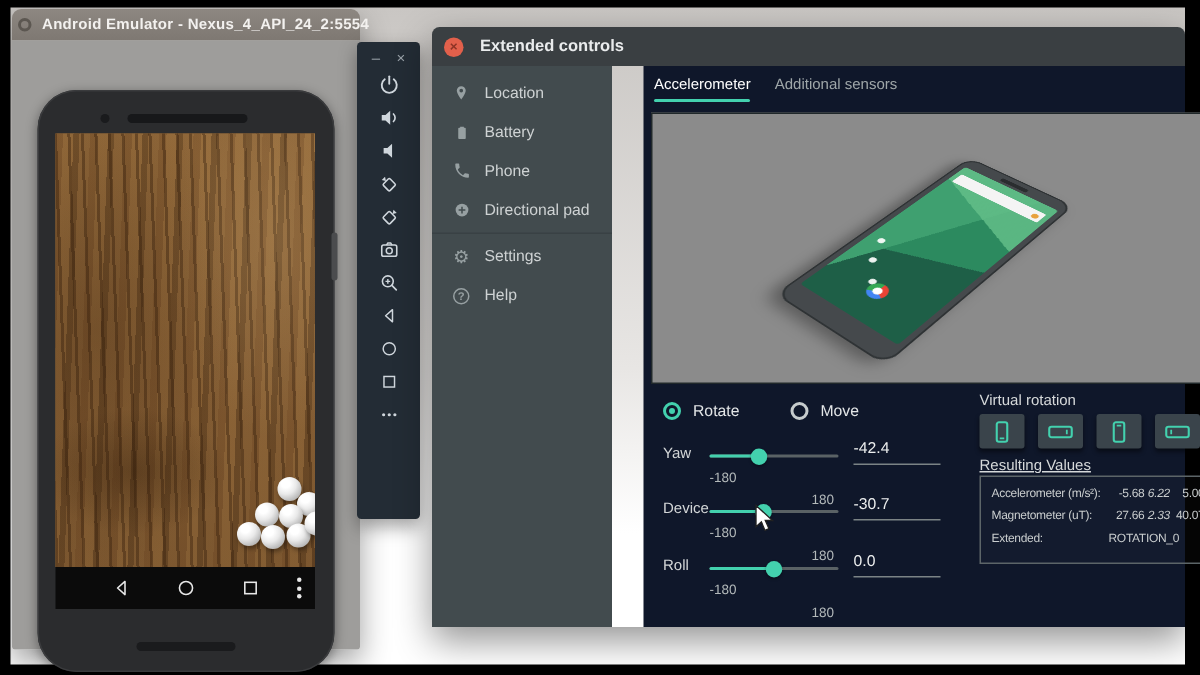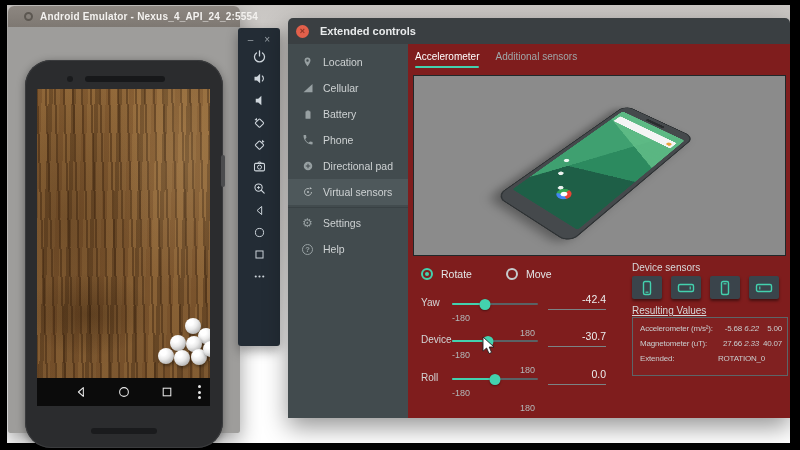--- a/index.html
+++ b/index.html
@@ -9,7 +9,7 @@
 
   
   .emu{position:absolute;left:8px;top:6px;width:232px;height:427px;border-radius:6px 6px 2px 2px;box-shadow:0 8px 20px rgba(0,0,0,.38);}
-  .emu-titlebar{height:21px;background:linear-gradient(#8d8781,#7e7872);border-radius:6px 6px 0 0;display:flex;align-items:center;padding-left:16px;gap:7px;}
+  .emu-titlebar{height:21px;background:linear-gradient(#8d8781,#7e7872);border-radius:6px 6px 0 0;display:flex;align-items:center;padding-left:4px;gap:7px;}
   .emu-app-icon{width:9px;height:9px;border:2px solid #5c5751;border-radius:50%;flex:none;}
   .emu-title{font-size:10px;font-weight:bold;color:#f3f1ef;white-space:nowrap;letter-spacing:.2px;}
   .emu-body{position:absolute;left:0;top:21px;right:0;bottom:0;background:#9e9d9b;border-radius:0 0 2px 2px;}

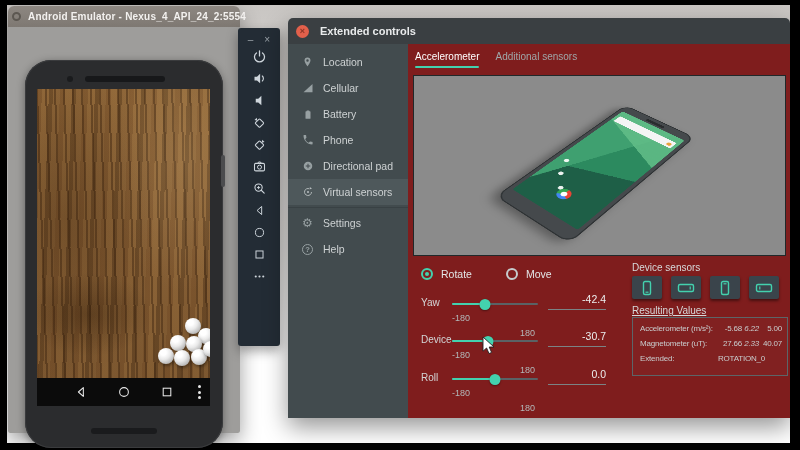--- a/index.html
+++ b/index.html
@@ -57,7 +57,7 @@
   .help-glyph{width:11px;height:11px;border:1.3px solid #97a0a2;border-radius:50%;color:#97a0a2;font-size:7.5px;font-weight:bold;display:flex;align-items:center;justify-content:center;}
   .help-glyph::before{content:"?";}
 
-  .content{flex:1;background:#7f1d1d;position:relative;}
+  .content{flex:1;background:#0f172a;position:relative;margin-left:21px;}
   .tabs{position:absolute;top:0;left:7px;height:26px;display:flex;gap:16px;align-items:stretch;}
   .tab{font-size:10px;color:#9fa7a9;line-height:26px;position:relative;white-space:nowrap;}
   .tab.active{color:#ffffff;}

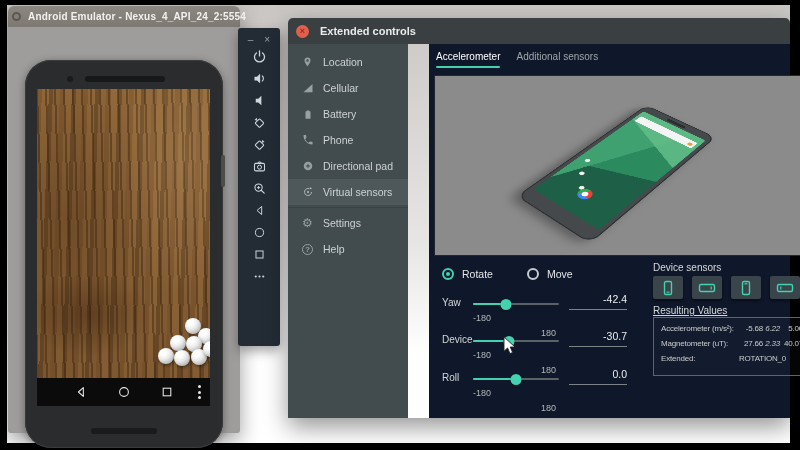--- a/index.html
+++ b/index.html
@@ -257,14 +257,6 @@
             </svg>
           </span>
         <span>Location</span>
-      </div>
-      <div class="sb-item">
-        <span class="sb-ico">
-            <svg width="12" height="12" viewBox="0 0 24 24">
-              <path d="M3 20.5L21 4v16.5H3z" fill="#97a0a2"></path>
-            </svg>
-          </span>
-        <span>Cellular</span>
       </div>
       <div class="sb-item">
         <span class="sb-ico">

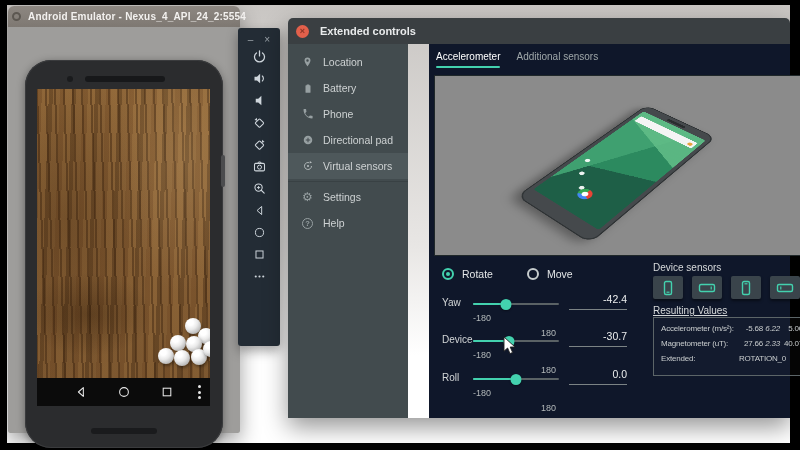--- a/index.html
+++ b/index.html
@@ -282,16 +282,6 @@
             </svg>
           </span>
         <span>Directional pad</span>
-      </div>
-      <div class="sb-item selected">
-        <span class="sb-ico">
-            <svg width="12" height="12" viewBox="0 0 24 24">
-              <path d="M19 12a7 7 0 1 1-4-6.3" fill="none" stroke="#b8bec0" stroke-width="1.8"></path>
-              <path d="M15.5 2l0.6 4.6L20 5z" fill="#b8bec0"></path>
-              <circle cx="12" cy="12" r="2" fill="#b8bec0"></circle>
-            </svg>
-          </span>
-        <span>Virtual sensors</span>
       </div>
       <div class="sb-divider"></div>
       <div class="sb-item">

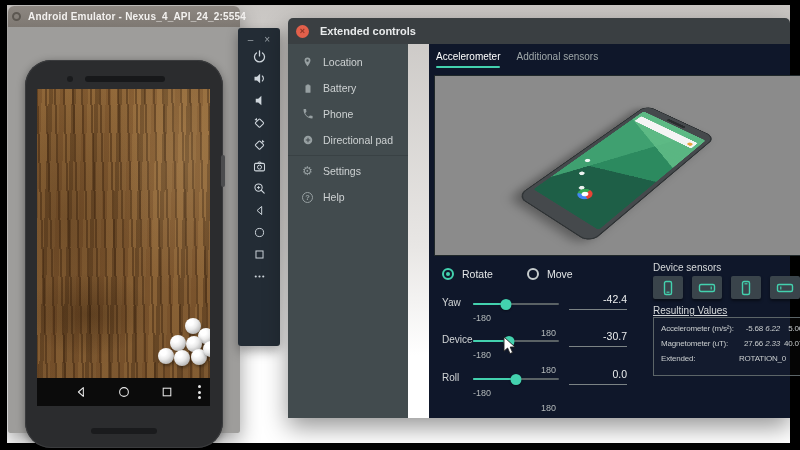--- a/index.html
+++ b/index.html
@@ -358,7 +358,7 @@
       </div>
 
       <div class="rpanel">
-        <span class="dr-label">Device sensors</span>
+        <span class="dr-label">Virtual rotation</span>
         <div class="dr-btns">
           <span class="dr-btn">
               <svg width="18" height="16" viewBox="0 0 18 16">

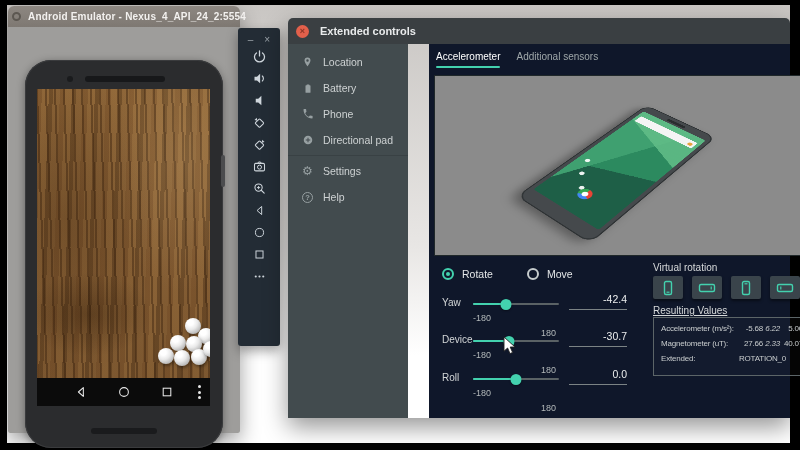--- a/index.html
+++ b/index.html
@@ -97,7 +97,7 @@
   .thumb{position:absolute;top:-4.5px;width:11px;height:11px;border-radius:50%;background:var(--accent);transform:translateX(-50%);box-shadow:0 1px 2px rgba(0,0,0,.4);}
   .s-min{position:absolute;left:32px;top:20px;font-size:9px;color:#b3b9ba;}
   .s-max{position:absolute;left:100px;top:35px;font-size:9px;color:#b3b9ba;}
-  .s-value{position:absolute;left:128px;top:0;width:58px;text-align:right;font-size:10.5px;color:#eceeee;border-bottom:1px solid #7b8385;padding-bottom:4px;}
+  .s-value{position:absolute;left:128px;top:0;width:58px;font-size:10.5px;color:#eceeee;border-bottom:1px solid #7b8385;padding-bottom:4px;}
 
   .rpanel{position:absolute;left:224px;top:218px;width:158px;color:#d6d9da;}
   .dr-label{position:absolute;top:0;left:0;font-size:10px;white-space:nowrap;}

